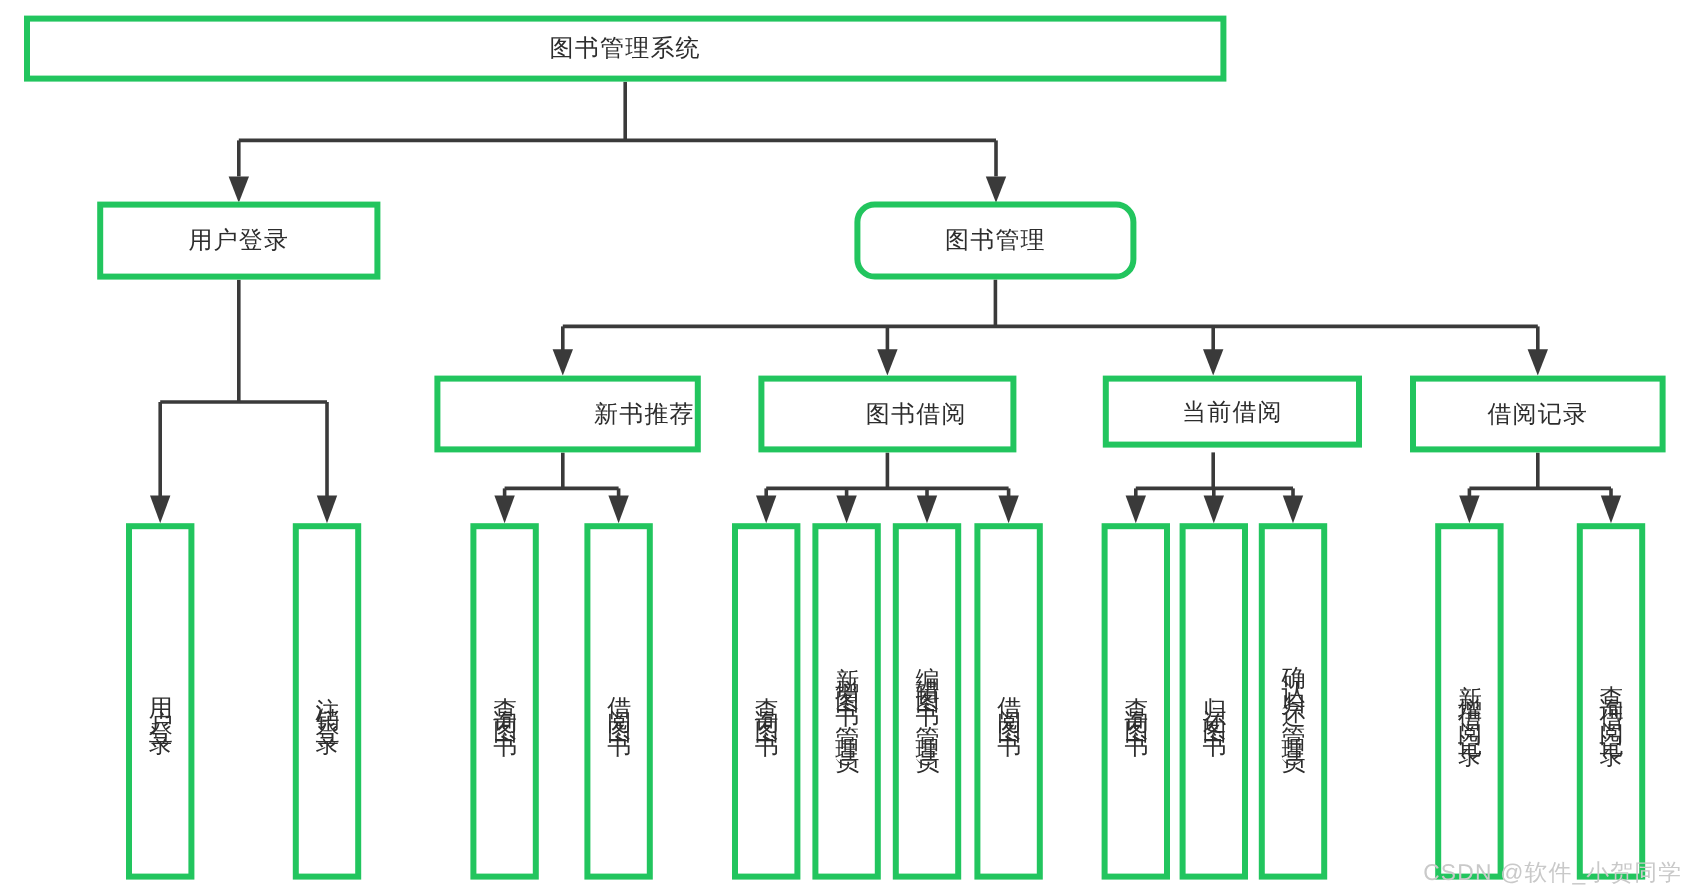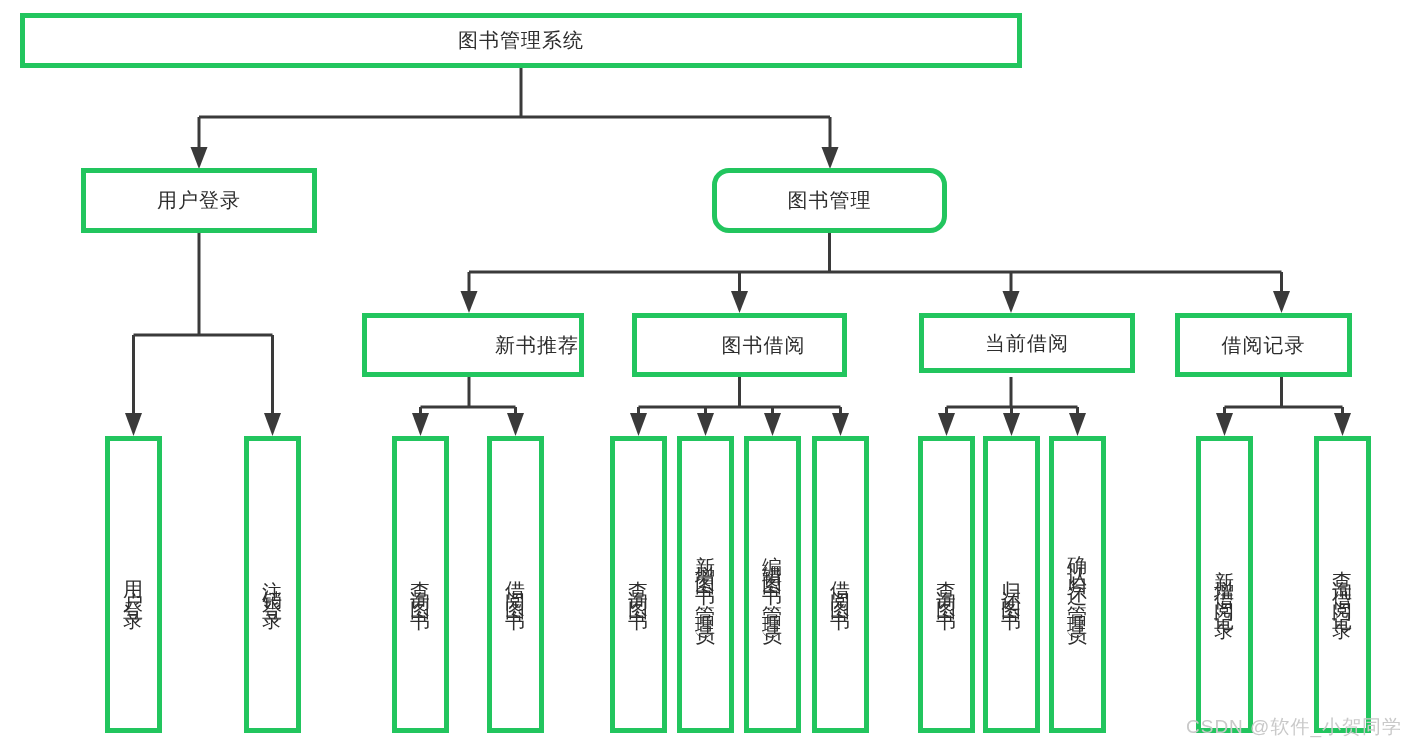--- a/index.html
+++ b/index.html
@@ -42,7 +42,7 @@
   .n-new-books{left:362px;top:313px;width:222px;height:64px;justify-content:flex-end;}
   .n-book-borrow{left:632px;top:313px;width:215px;height:64px;padding-left:48px;}
   .n-current-borrow{left:903px;top:313px;width:216px;height:60px;margin-left:16px;}
-  .n-borrow-records{left:1175px;top:313px;width:177px;height:64px;justify-content:center;}
+  .n-borrow-records{left:1175px;top:313px;width:213px;height:64px;justify-content:center;}
   
   .leaf{top:436px;width:57px;height:297px;}
   .l-1{left:105px;} .l-2{left:244px;}

